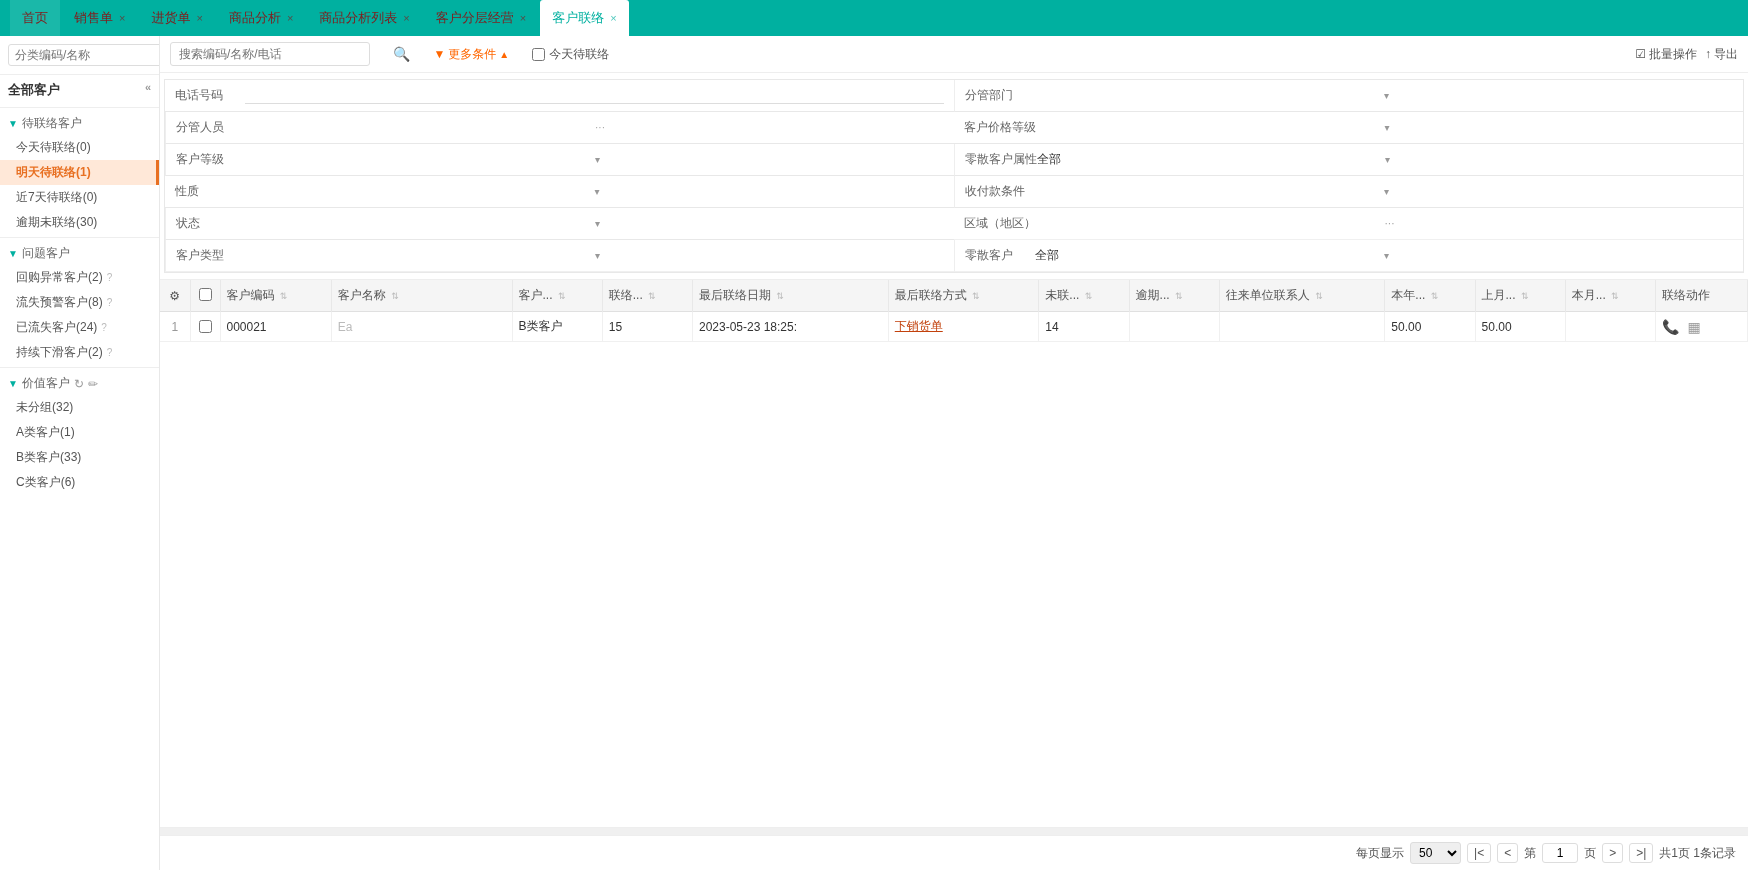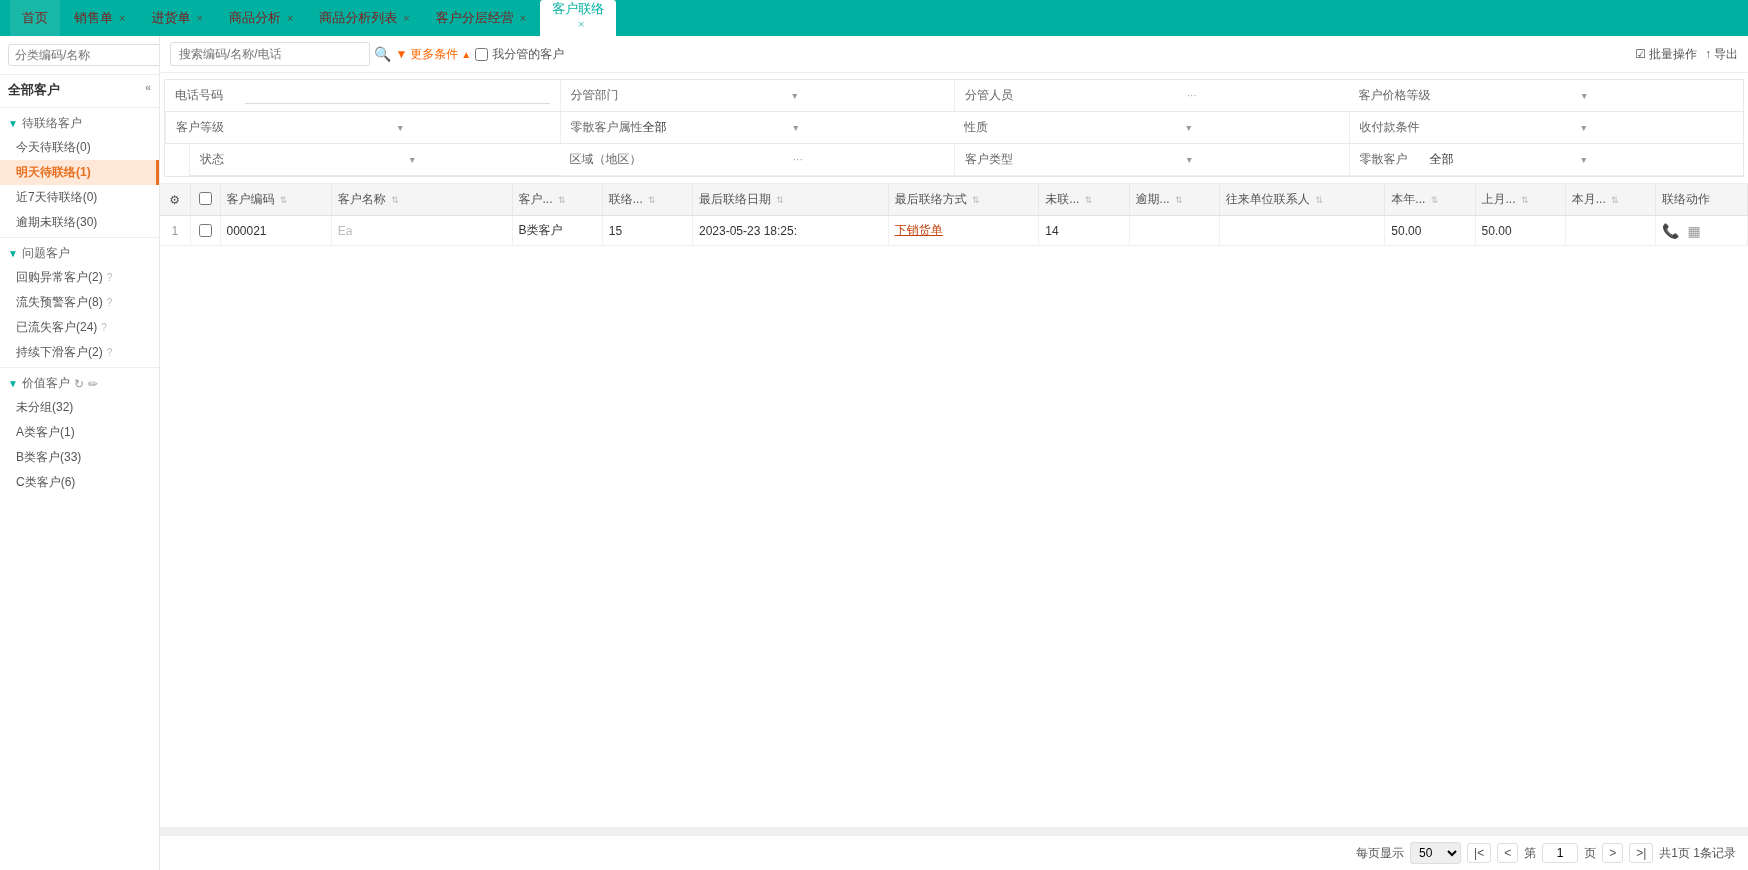--- a/index.html
+++ b/index.html
@@ -8,7 +8,7 @@
     
     .top-nav { background: #00b0a0; height: 36px; display: flex; align-items: center; padding: 0 10px; gap: 2px; }
     .nav-item { color: #7f1d1d; padding: 0 12px; height: 36px; display: flex; align-items: center; cursor: pointer; font-size: 13px; white-space: nowrap; }
-    .nav-item.active { background: #fff; color: #00b0a0; border-radius: 3px 3px 0 0; flex-direction: column; }
+    .nav-item.active { background: #fff; color: #00b0a0; border-radius: 3px 3px 0 0; }
     .nav-item .close-x { margin-left: 6px; font-size: 11px; opacity: 0.7; }
     .nav-home { background: rgba(255,255,255,0.1); }
 

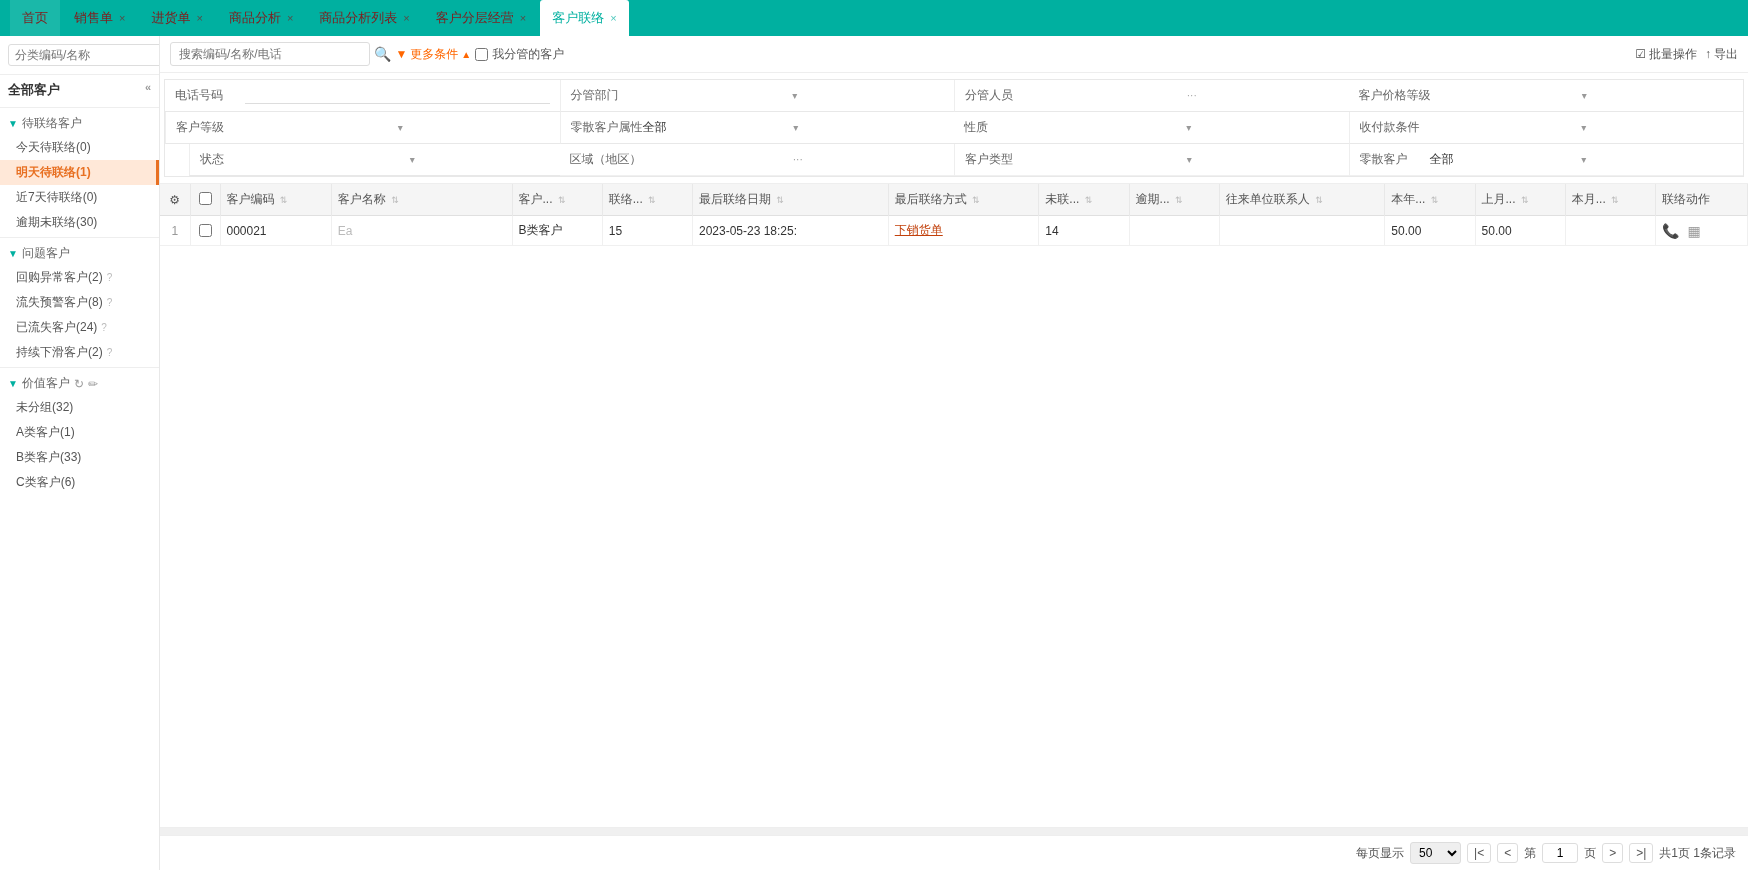--- a/index.html
+++ b/index.html
@@ -35,7 +35,7 @@
     .content-area { flex: 1; display: flex; flex-direction: column; overflow: hidden; }
 
     
-    .toolbar { background: #fff; padding: 6px 10px; display: flex; align-items: center; gap: 4px; border-bottom: 1px solid #eee; }
+    .toolbar { background: #fff; padding: 6px 10px; display: flex; align-items: center; gap: 23px; border-bottom: 1px solid #eee; }
     .search-input { border: 1px solid #ddd; border-radius: 3px; padding: 4px 8px; font-size: 12px; width: 200px; outline: none; }
     .search-btn { background: none; border: none; cursor: pointer; color: #ff6600; font-size: 14px; }
     .filter-btn { display: flex; align-items: center; gap: 3px; color: #ff6600; cursor: pointer; font-size: 12px; border: none; background: none; }

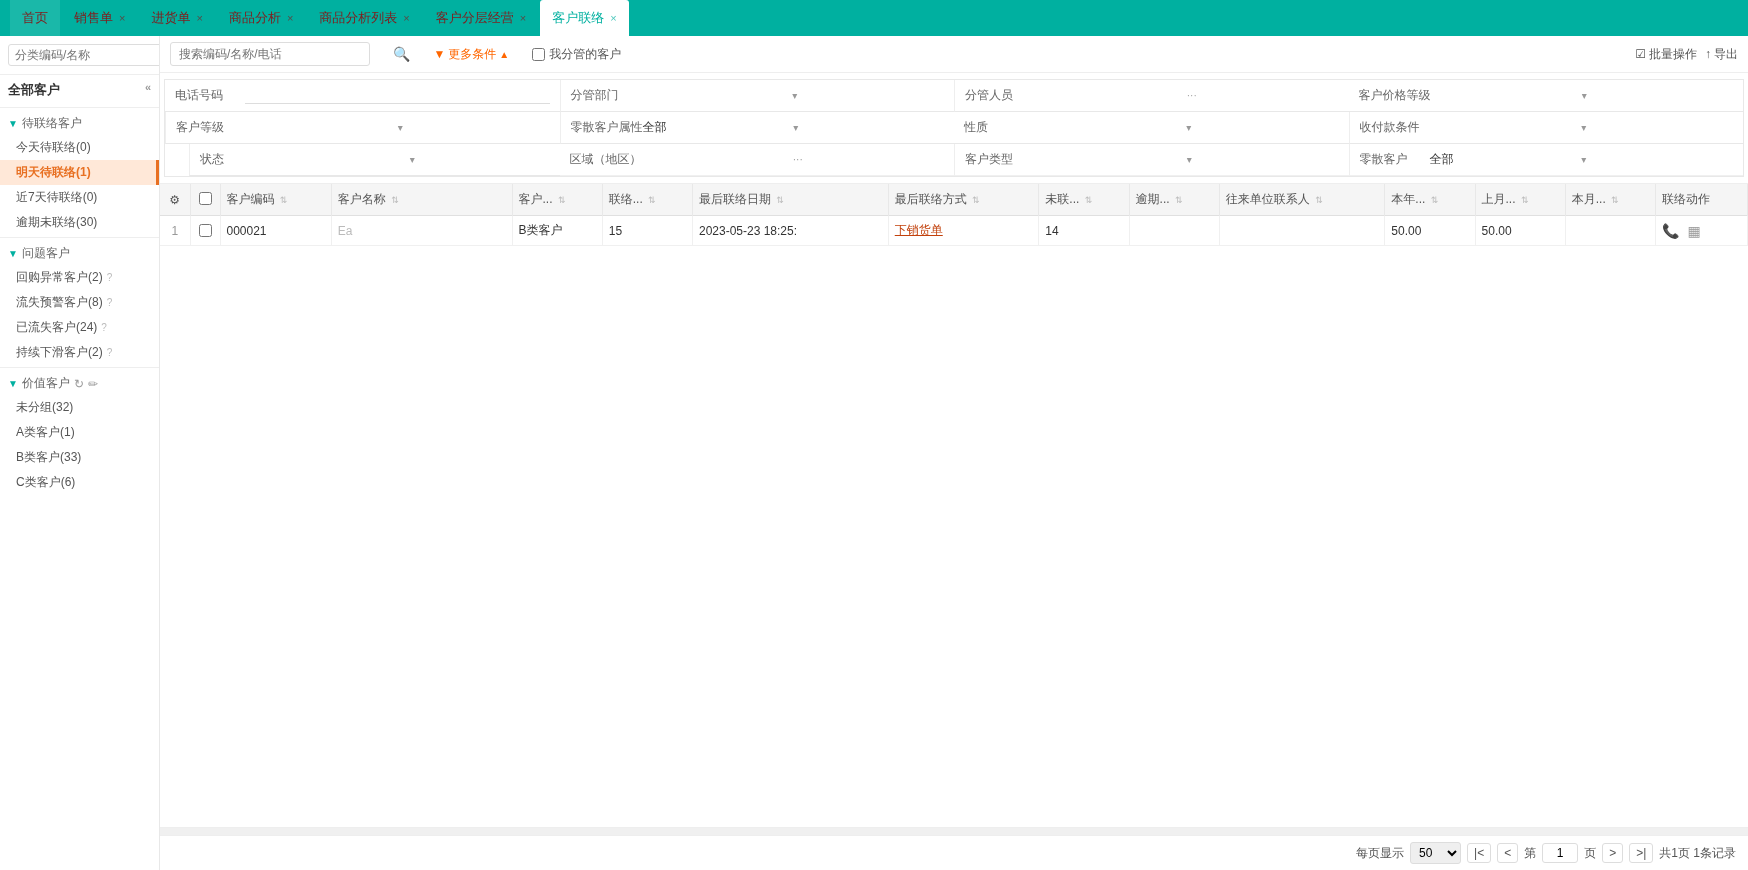--- a/index.html
+++ b/index.html
@@ -202,7 +202,7 @@
       </button>
       <label class="my-customer-check">
         <input type="checkbox" style="">
-        <span>我分管的客户</span>
+        <span>今天待联络</span>
       </label>
       <div class="toolbar-right">
         <div class="batch-op">

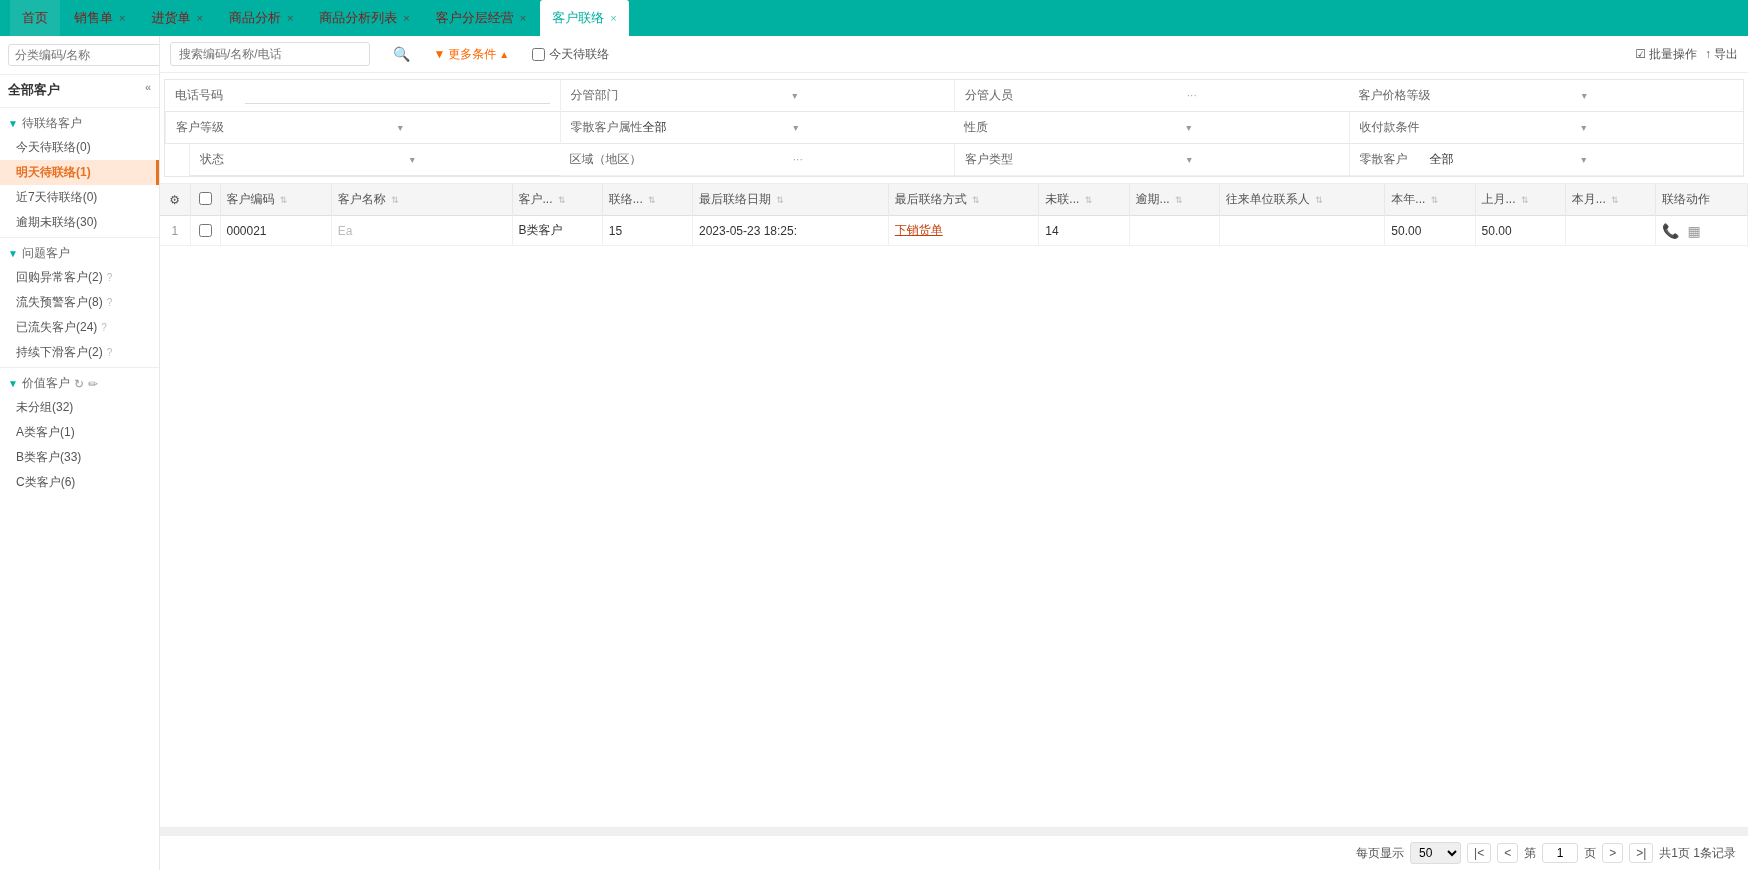--- a/index.html
+++ b/index.html
@@ -218,7 +218,7 @@
 
     <div class="filter-row-wrapper">
       <div style="display:flex;border:1px solid #e8e8e8;margin:4px;background:#fff;">
-        <div style="flex:1;display:grid;grid-template-columns:1fr 1fr 1fr 1fr;">
+        <div style="flex:1;display:grid;grid-template-columns:1fr 1fr;">
 
           <div class="filter-grid-cell h-divider">
             <span class="f-label">电话号码</span>

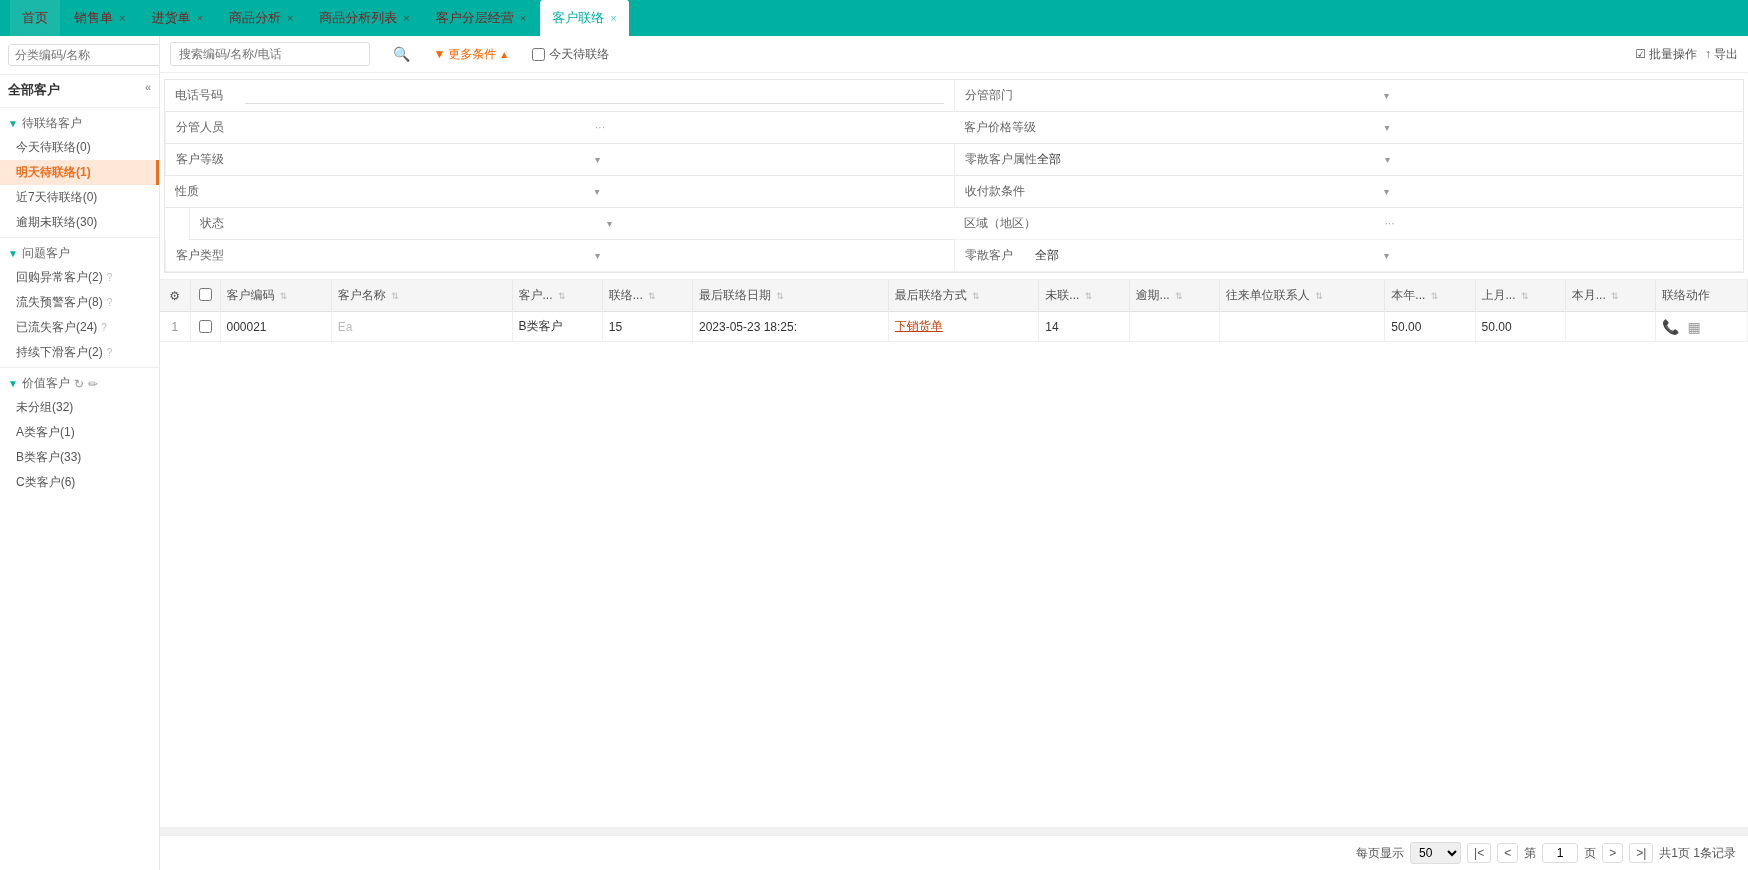--- a/index.html
+++ b/index.html
@@ -275,7 +275,7 @@
               <span class="caret">▾</span>
             </div>
           </div>
-          <div class="filter-grid-cell h-divider" style="border-left:1px solid #eee;margin-left:24px;">
+          <div class="filter-grid-cell h-divider" style="border-left:1px solid #eee;">
             <span class="f-label">状态</span>
             <div class="select-row">
               <span></span>

